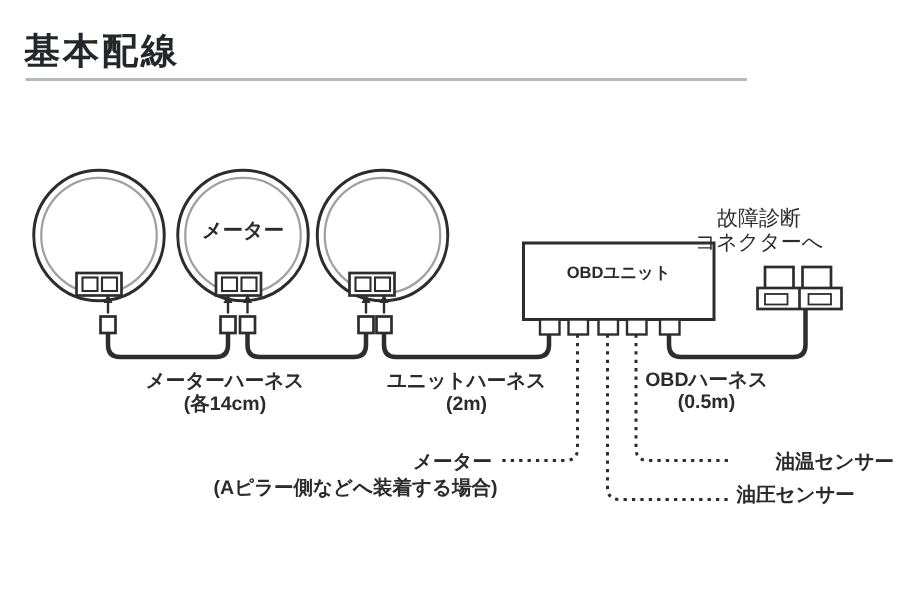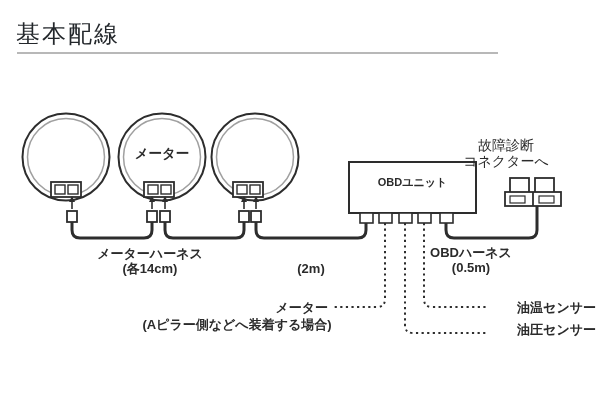--- a/index.html
+++ b/index.html
@@ -10,7 +10,7 @@
   }
   .abs{position:absolute;}
   .page-title{
-    left:16px;top:18px;font-size:24px;font-weight:400;color:#23272b;
+    left:16px;top:18px;font-size:24px;font-weight:700;color:#23272b;
     letter-spacing:2px;
   }
   .title-rule{

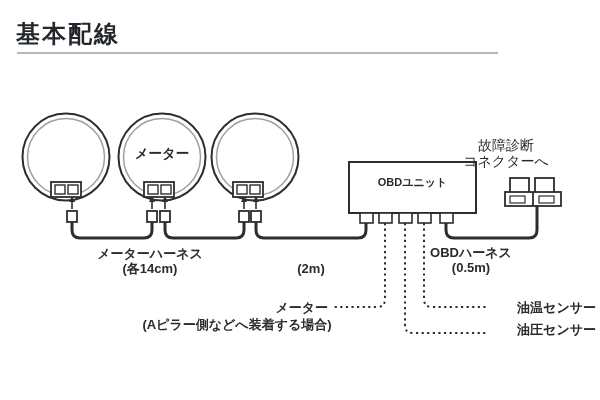--- a/index.html
+++ b/index.html
@@ -124,7 +124,7 @@
 </div>
 
 <div class="abs lbl center unit-harness">
-  <br>
+  <span>ユニットハーネス</span><br>
   <span>(2m)</span>
 </div>
 

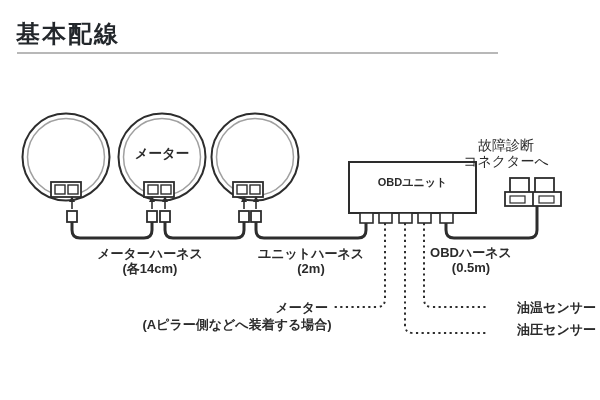--- a/index.html
+++ b/index.html
@@ -32,7 +32,7 @@
   .meter-pin{left:240px;top:300px;width:88px;}
   .pillar-note{left:87px;top:317px;width:300px;}
   .oil-temp{left:491px;top:300px;width:105px;text-align:right;}
-  .oil-press{left:491px;top:322px;width:105px;text-align:right;}
+  .oil-press{left:491px;top:322px;width:105px;}
 </style>
 </head>
 <body>

